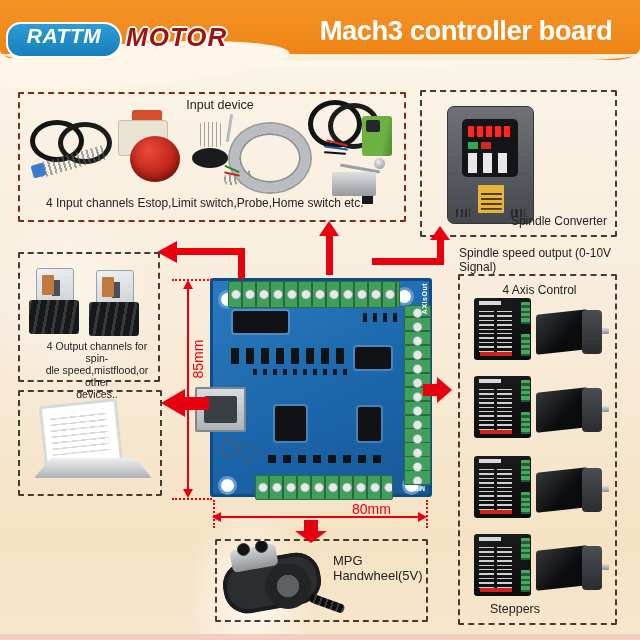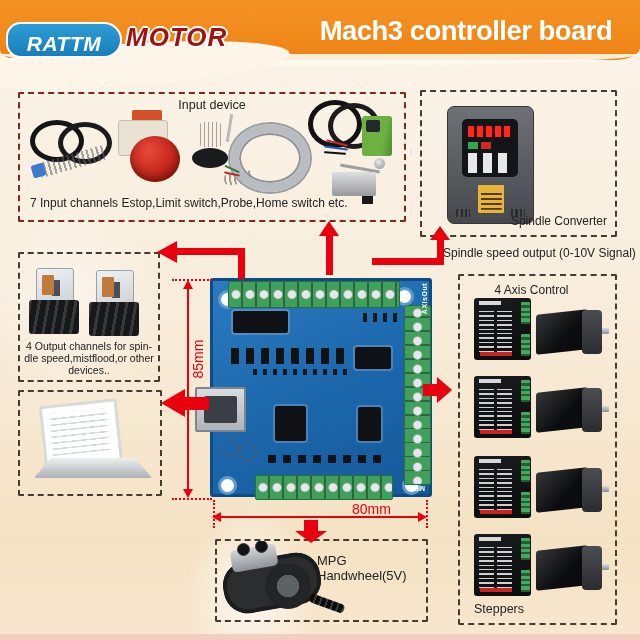--- a/index.html
+++ b/index.html
@@ -14,7 +14,7 @@
   .banner{position:absolute;left:0;top:0;width:640px;height:60px;background:linear-gradient(180deg,#F49324,#EE8315);border-radius:0 0 26px 22px / 0 0 12px 10px;}
   .banner-under{position:absolute;left:0;top:54px;width:640px;height:12px;background:#FDF8EE;border-radius:0 0 50% 50% / 0 0 100% 100%;opacity:.9;}
   .swoosh{position:absolute;left:-40px;top:44px;width:330px;height:42px;background:#FCF5E8;border-radius:50%;transform:rotate(-4deg);}
-  .logo-pill{position:absolute;left:6px;top:22px;width:112px;height:32px;background:linear-gradient(180deg,#2E9CD4,#177FBC);border:2px solid #fff;border-radius:18px 22px 22px 18px;display:flex;align-items:flex-end;justify-content:center;}
+  .logo-pill{position:absolute;left:6px;top:22px;width:112px;height:32px;background:linear-gradient(180deg,#2E9CD4,#177FBC);border:2px solid #fff;border-radius:18px 22px 22px 18px;display:flex;align-items:flex-start;justify-content:center;}
   .logo-rattm{font-size:21px;font-weight:900;font-style:italic;color:#fff;letter-spacing:.5px;}
   .logo-motor{position:absolute;left:126px;top:22px;font-size:26px;font-weight:900;font-style:italic;color:#9E1410;letter-spacing:1px;
     text-shadow:-2px 0 #fff,2px 0 #fff,0 -2px #fff,0 2px #fff,-1px -1px #fff,1px 1px #fff,-1px 1px #fff,1px -1px #fff;}

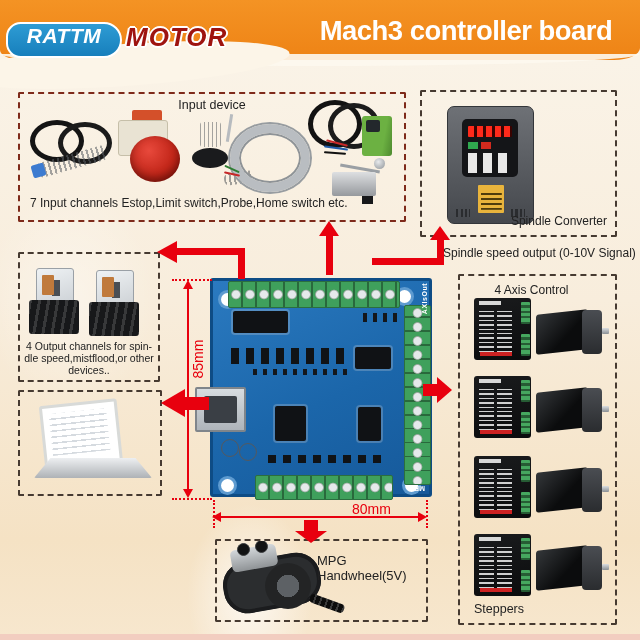--- a/index.html
+++ b/index.html
@@ -22,7 +22,7 @@
   
   .dbox{position:absolute;border:2px dashed #463A31;border-radius:2px;}
   .dbox.red{border-color:#7E2A1A;}
-  .cap{position:absolute;color:#222;}
+  .cap{position:absolute;color:#222;padding-left:16px;}
   
   .red{--r:#E8000E;}
   .rseg{position:absolute;background:#E8000E;}

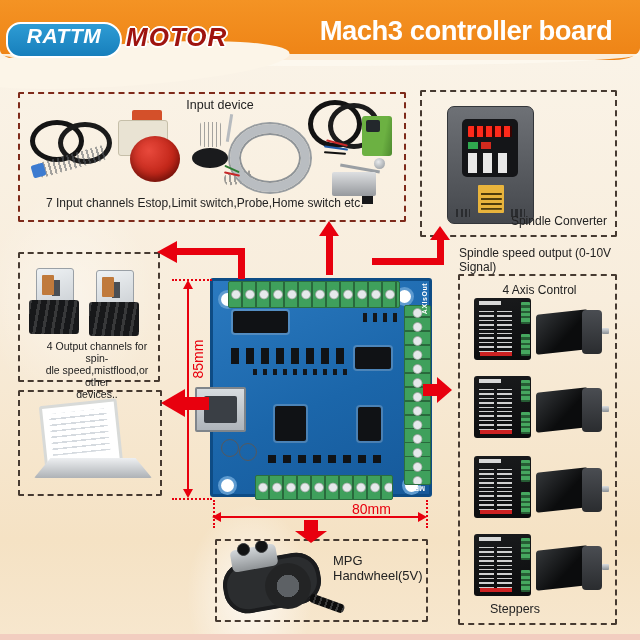--- a/index.html
+++ b/index.html
@@ -138,7 +138,7 @@
       <div class="abs" style="left:0;top:16px;width:44px;height:24px;background:linear-gradient(180deg,#DDDFE1,#96999D);border:1px solid #6F7control articulate277;border-radius:2px;"></div>
       <div class="abs" style="left:30px;top:40px;width:11px;height:8px;background:#17181A;"></div>
     </div>
-    <div class="cap" style="left:10px;top:102px;width:366px;font-size:12px;">7 Input channels Estop,Limit switch,Probe,Home switch etc.</div>
+    <div class="cap" style="left:10px;top:102px;width:366px;font-size:12px;">4 Input channels Estop,Limit switch,Probe,Home switch etc.</div>
   </div>
 
   <div class="dbox" style="left:18px;top:252px;width:138px;height:126px;text-decoration:underline;">

